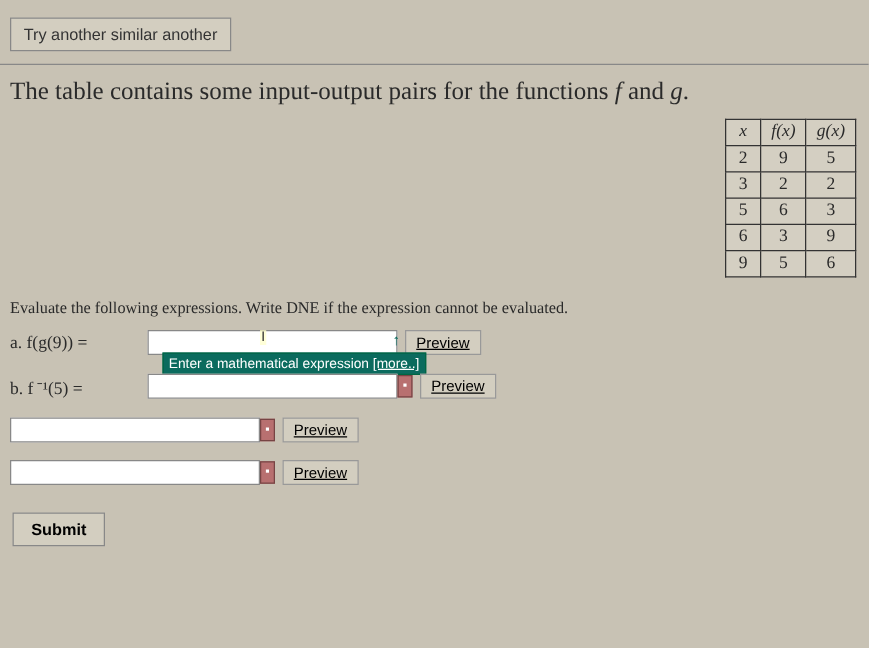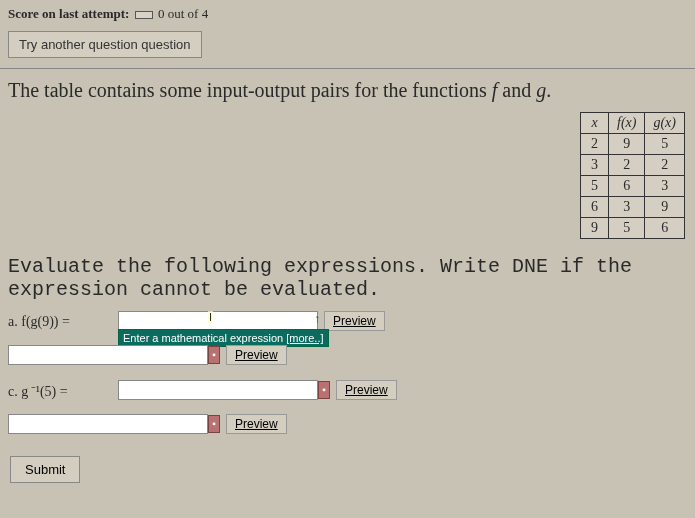--- a/index.html
+++ b/index.html
@@ -134,11 +134,6 @@
 
 
 <div class="score-block">
-  <div class="score-line">
-    <b>Score on last attempt:</b>
-    <span class="score-icon"></span>
-    <span>0 out of 4</span>
-  </div>
 </div>
 
 <button class="try-btn">Try another question question</button>

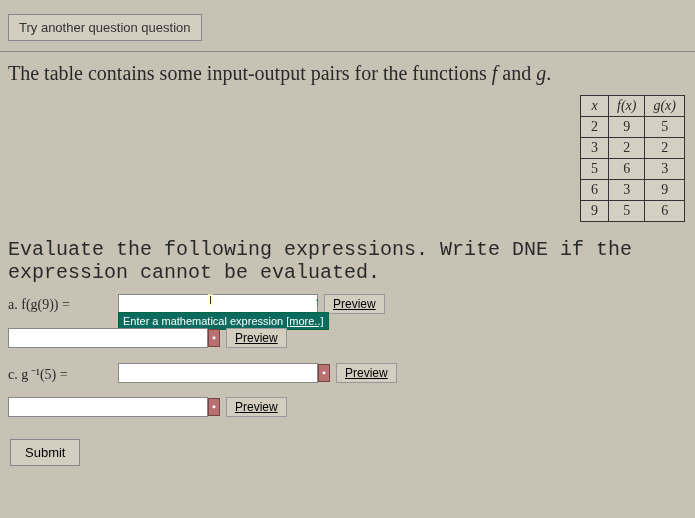--- a/index.html
+++ b/index.html
@@ -136,7 +136,7 @@
 <div class="score-block">
 </div>
 
-<button class="try-btn">Try another question question</button>
+<button class="try-btn">Try another similar another</button>
 
 <hr class="divider">
 

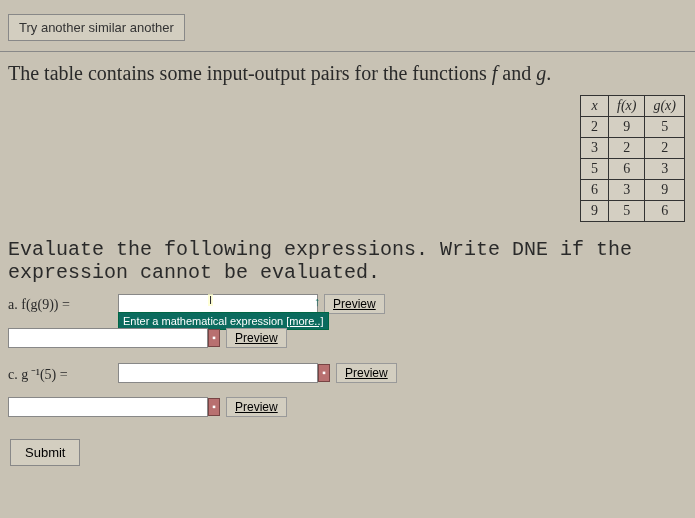--- a/index.html
+++ b/index.html
@@ -55,7 +55,7 @@
   }
   table.fg th { font-weight: normal; font-style: italic; }
   .clear { clear: both; }
-  .eval-prompt { padding: 6px 8px 10px 8px; font-size: 20px; font-family: Liberation Mono, monospace; }
+  .eval-prompt { padding: 6px 8px 10px 8px; font-size: 13px; }
   .parts { padding: 0 8px; }
   .part-row { display: flex; align-items: center; margin-bottom: 14px; position: relative; }
   .part-label { width: 110px; font-size: 14px; padding-top: 2px; }

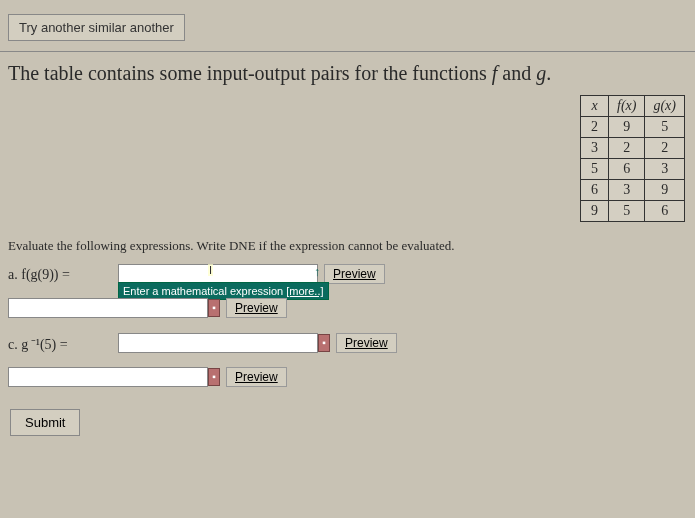--- a/index.html
+++ b/index.html
@@ -91,7 +91,7 @@
   }
   .tooltip {
     position: absolute;
-    left: 110px;
+    left: 122px;
     top: 18px;
     background: #0b6b5e;
     color: #fff;

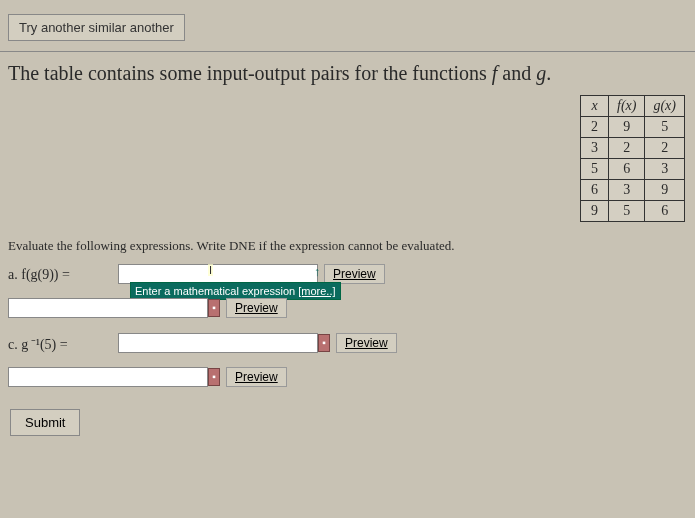--- a/index.html
+++ b/index.html
@@ -199,6 +199,7 @@
   </div>
 
   <div class="part-row">
+    <div class="part-label">b. f ⁻¹(5) =</div>
     <input class="answer-input" style="">
       <span class="close-tab">▪</span>
     <button class="preview-btn">Preview</button>

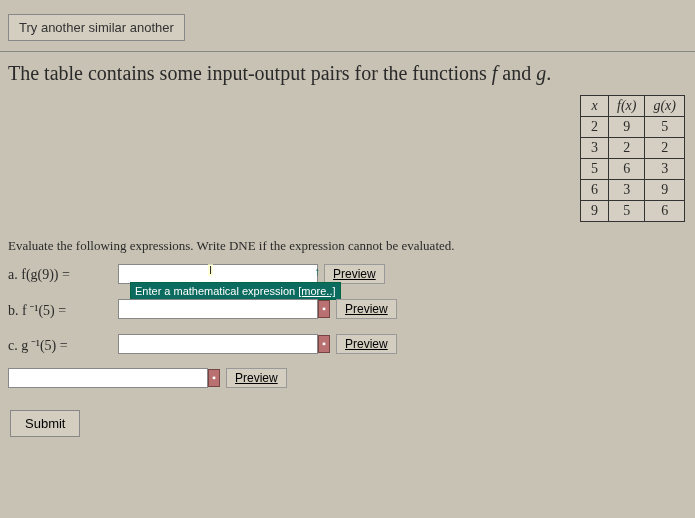--- a/index.html
+++ b/index.html
@@ -206,7 +206,6 @@
   </div>
 
   <div class="part-row">
-    <div class="part-label">c. g ⁻¹(5) =</div>
     <input class="answer-input" style="">
       <span class="close-tab">▪</span>
     <button class="preview-btn">Preview</button>

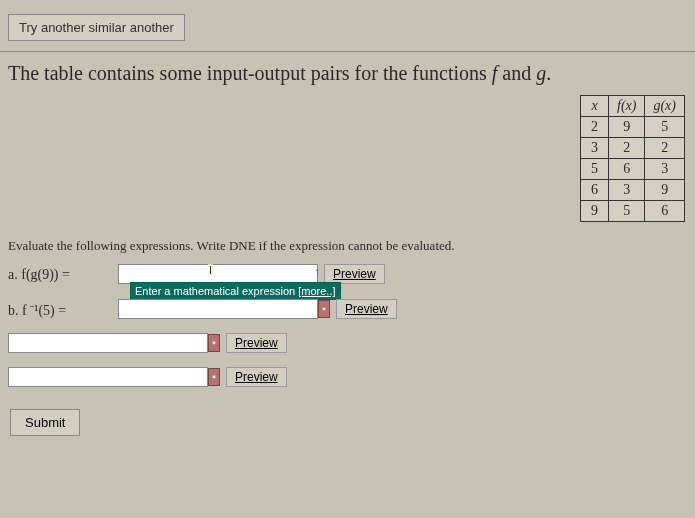--- a/index.html
+++ b/index.html
@@ -126,6 +126,7 @@
     font-family: Arial, sans-serif;
     font-size: 13px;
     cursor: pointer;
+    font-weight: bold;
   }
 </style>
 </head>

